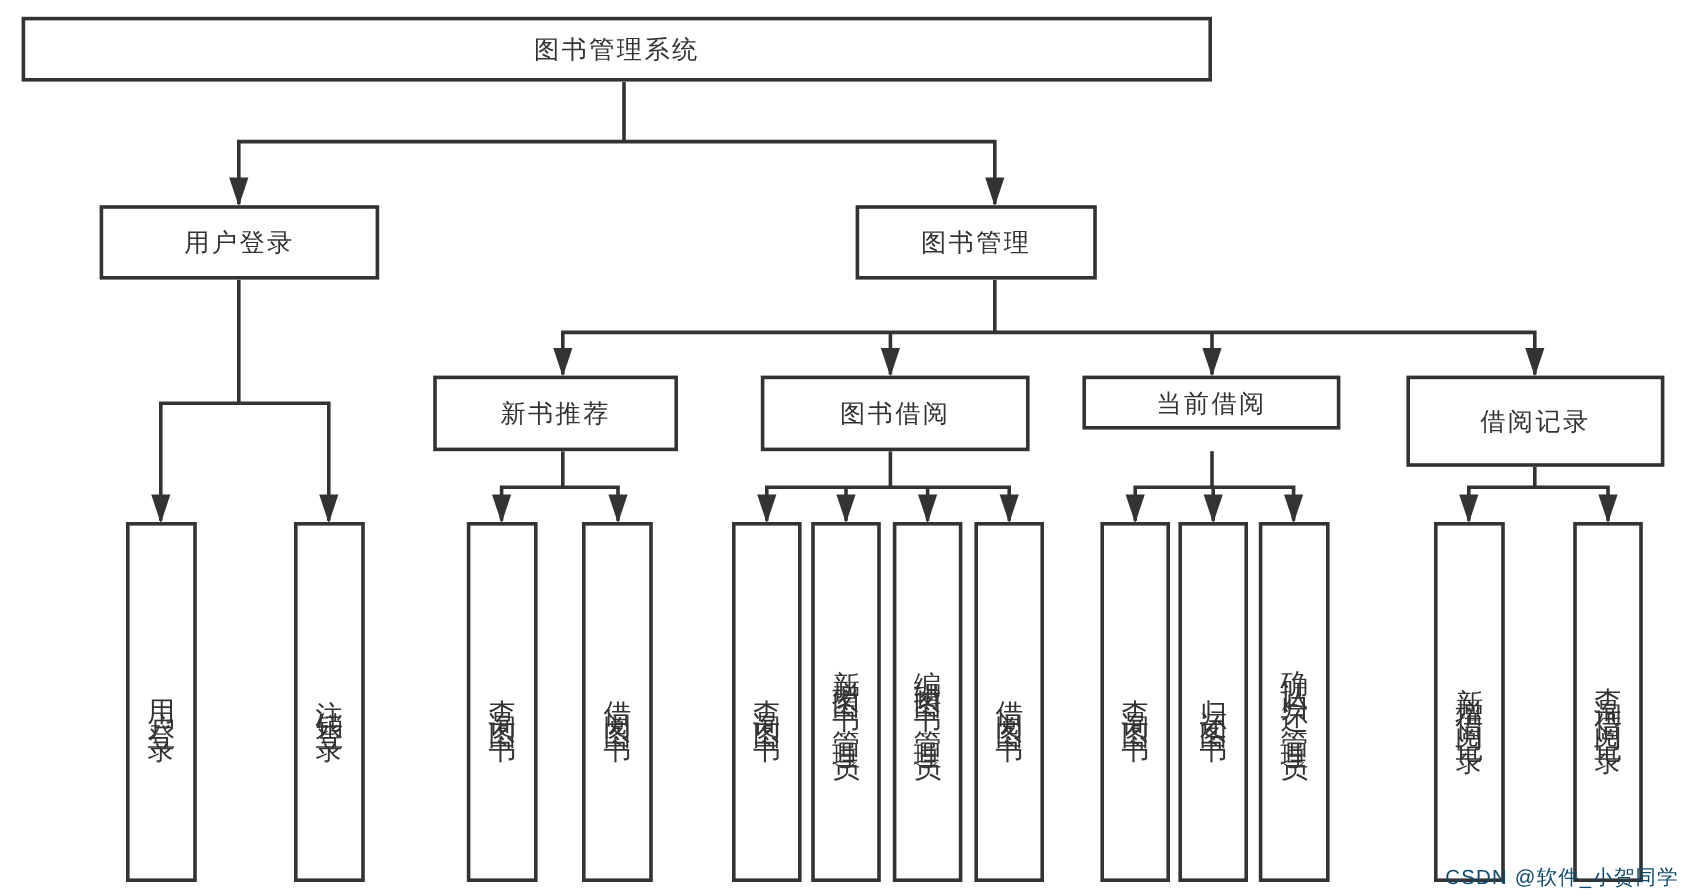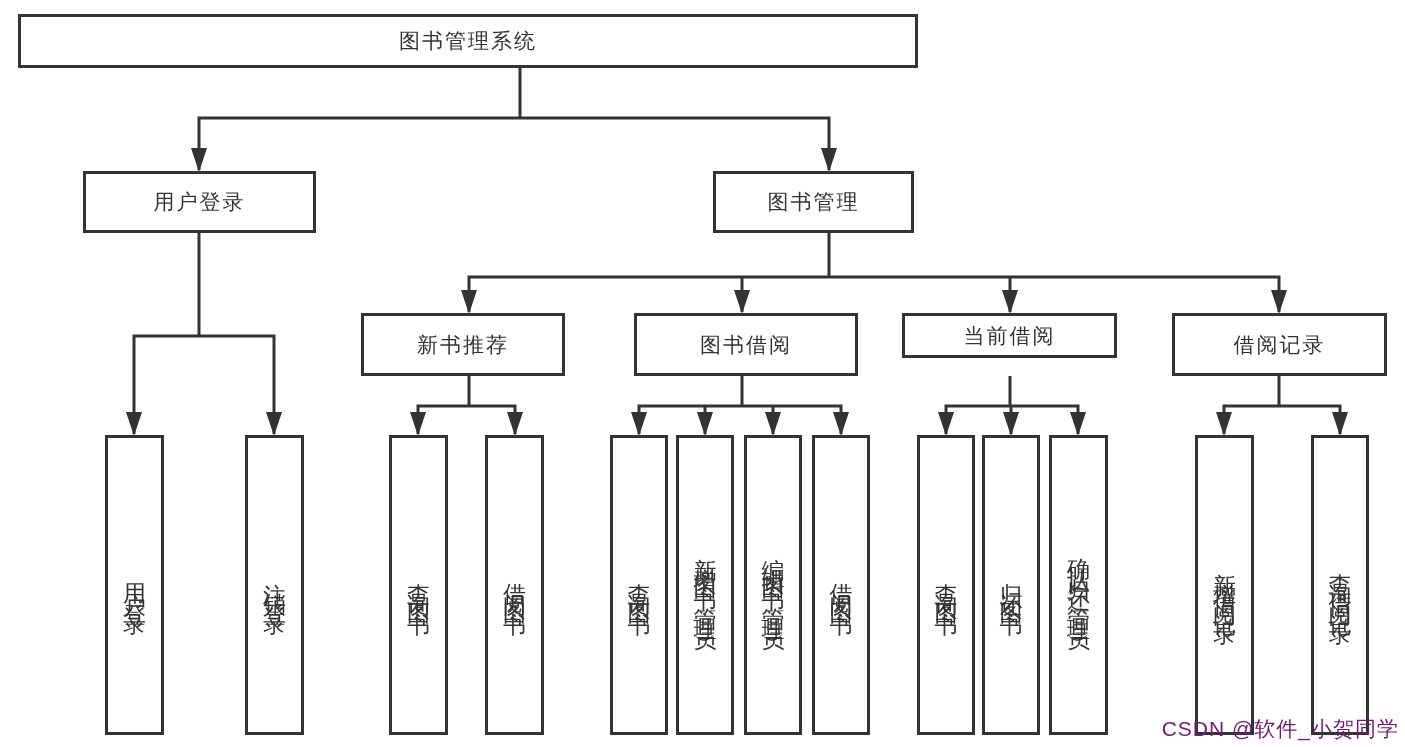--- a/index.html
+++ b/index.html
@@ -19,7 +19,7 @@
     font-size:23px; letter-spacing:10px; line-height:1;
   }
   
-  .p-root { left:18px;  top:14px;  width:900px; height:54px; }
+  .p-root { left:18px;  top:14px;  width:992px; height:54px; }
   
   .p-l2a  { left:83px;  top:171px; width:233px;  height:62px; }
   .p-l2b  { left:713px; top:171px; width:201px;  height:62px; }

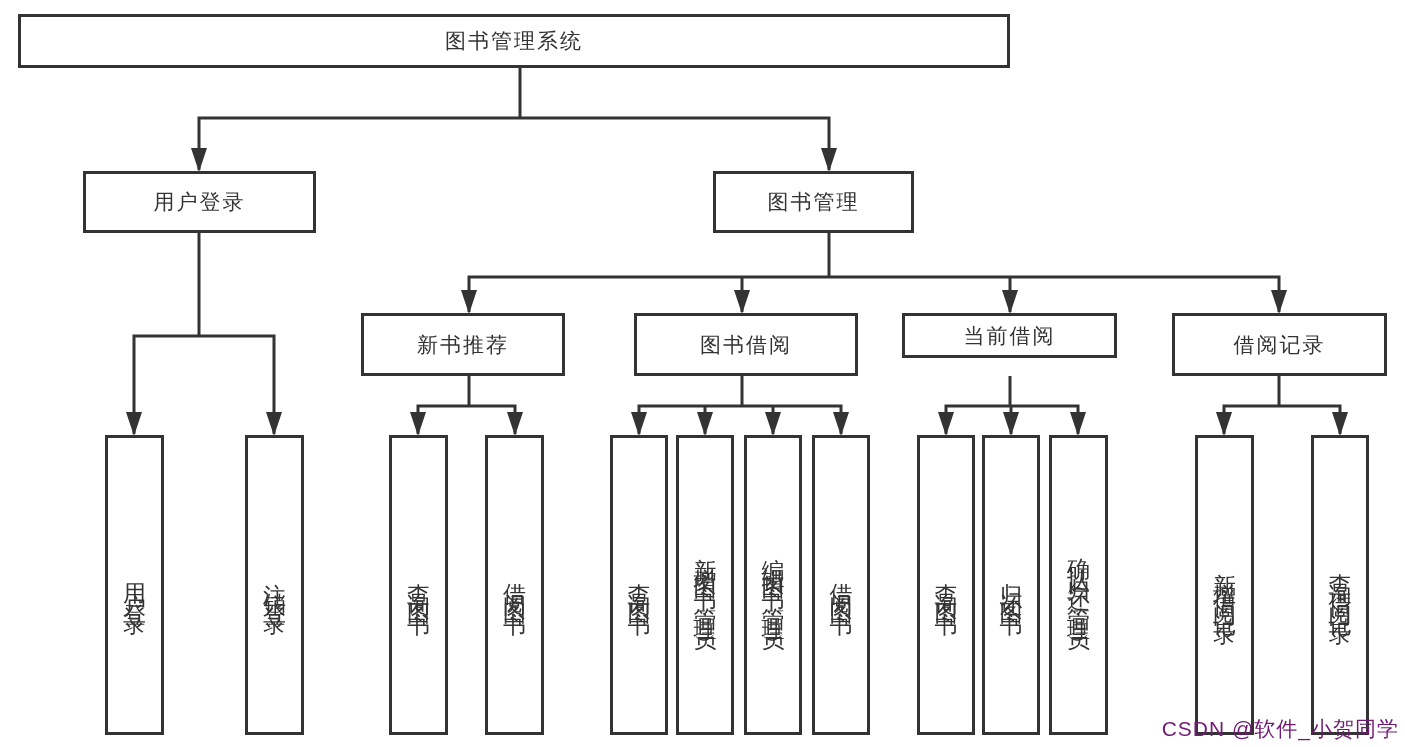--- a/index.html
+++ b/index.html
@@ -27,7 +27,7 @@
   .p-l3a  { left:361px;  top:313px; width:204px; height:63px; }
   .p-l3b  { left:634px;  top:313px; width:224px; height:63px; }
   .p-l3c  { left:902px;  top:313px; width:215px; height:45px; }
-  .p-l3d  { left:1172px; top:313px; width:215px; height:63px; }
+  .p-l3d  { left:1172px; top:313px; width:215px; height:76px; }
   
   .leaf { top:435px; height:300px; }
   .p-f1  { left:105px;  width:59px; }

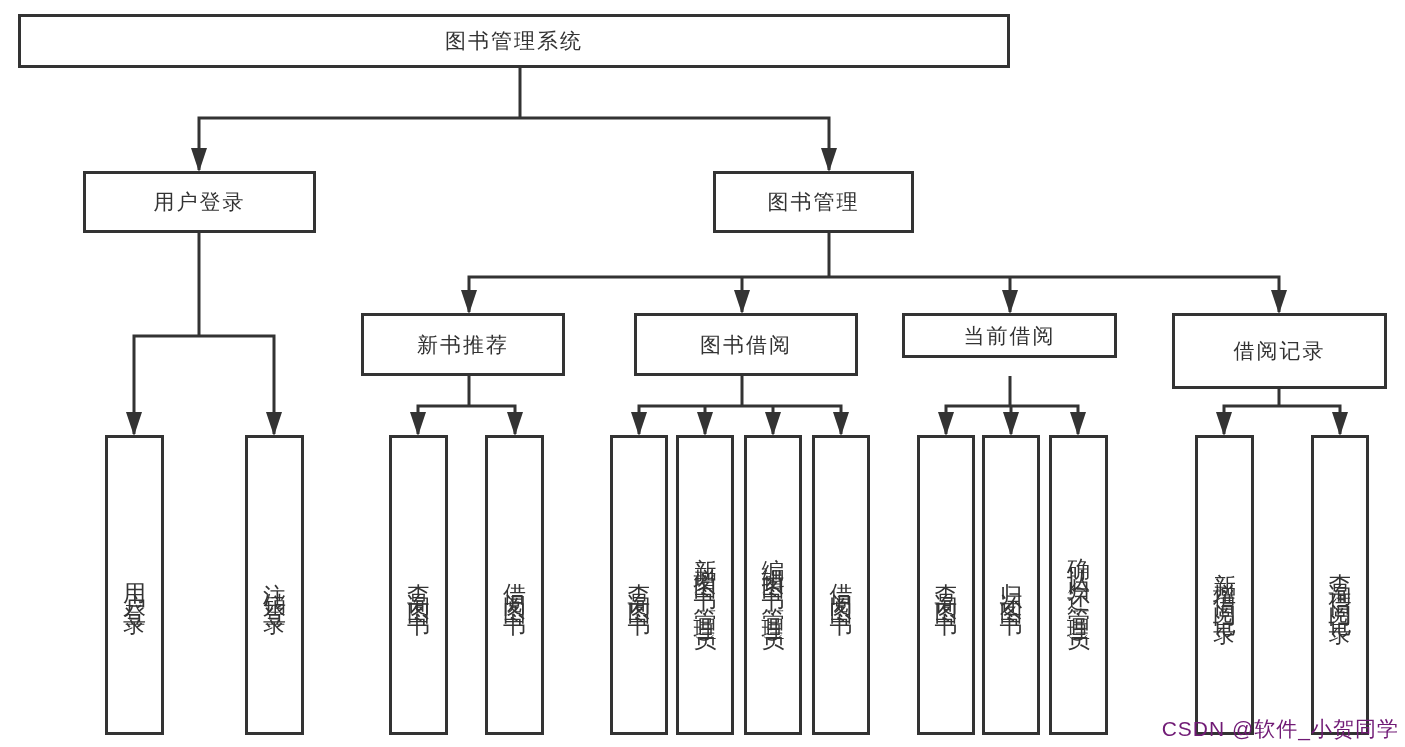--- a/index.html
+++ b/index.html
@@ -45,7 +45,7 @@
   .p-f13 { left:1311px; width:58px; }
   .watermark {
     position:absolute; right:6px; bottom:4px;
-    font-size:21px; color:#701a75; letter-spacing:1px; white-space:nowrap;
+    font-size:17px; color:#0c4a6e; letter-spacing:1px; white-space:nowrap;
   }
 </style>
 </head>

